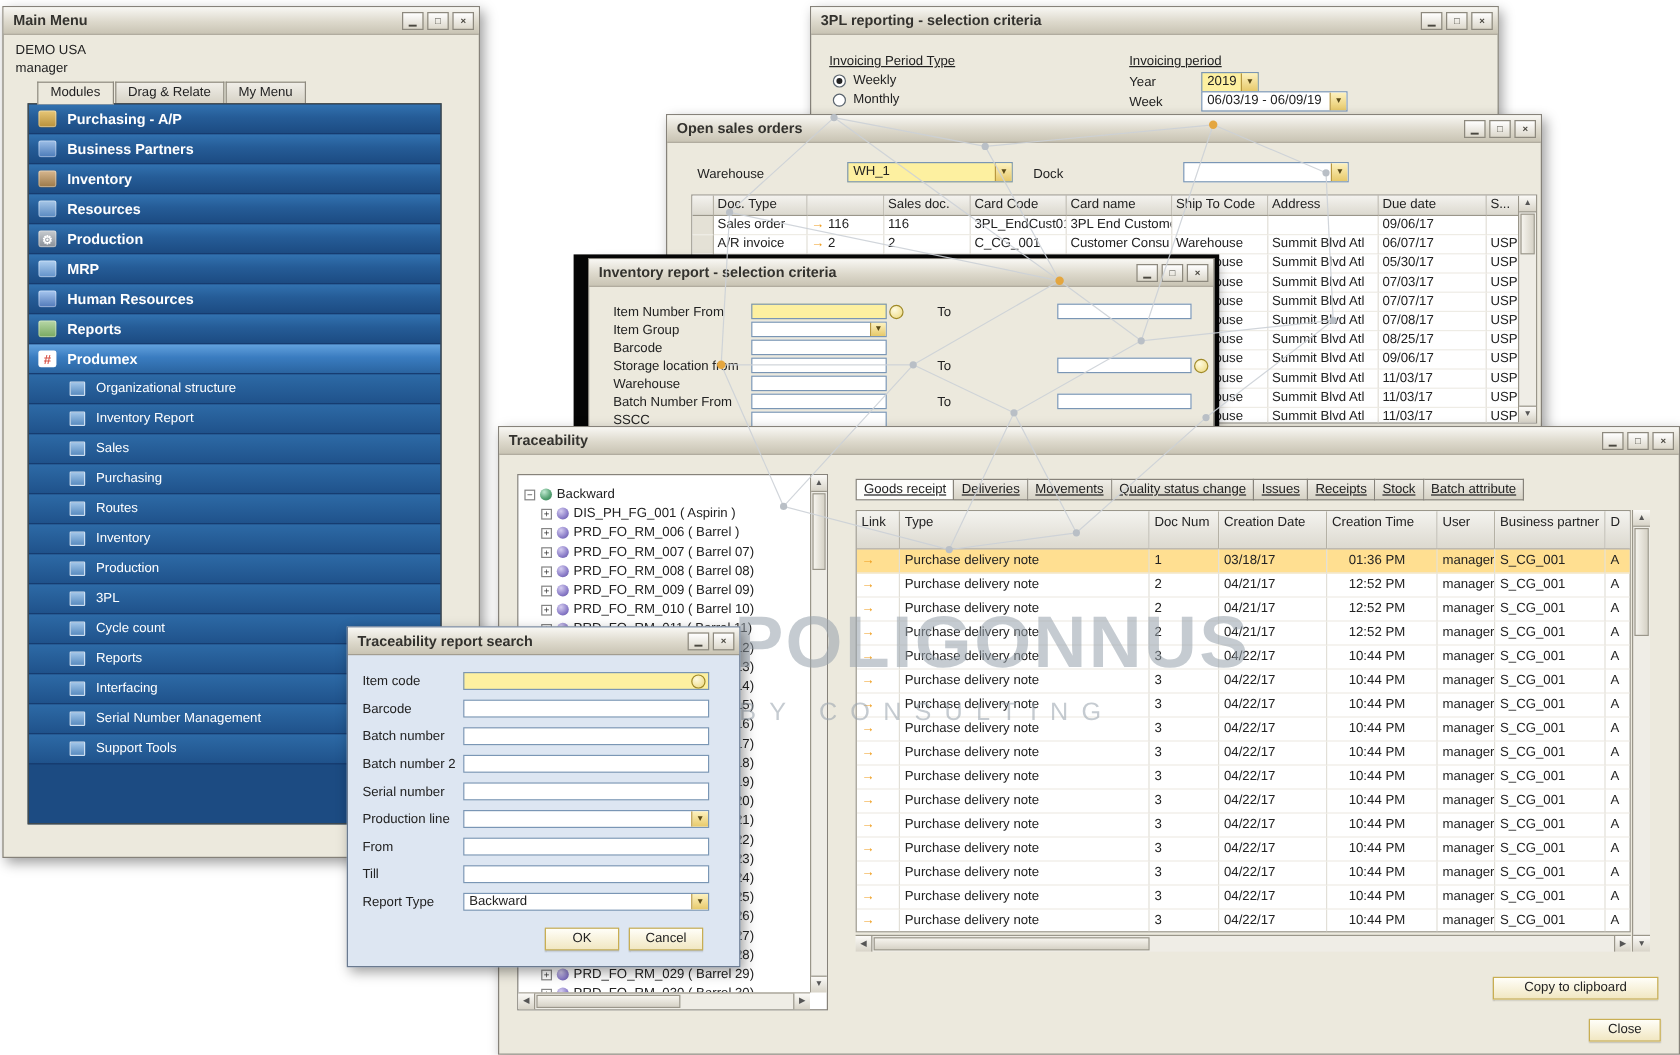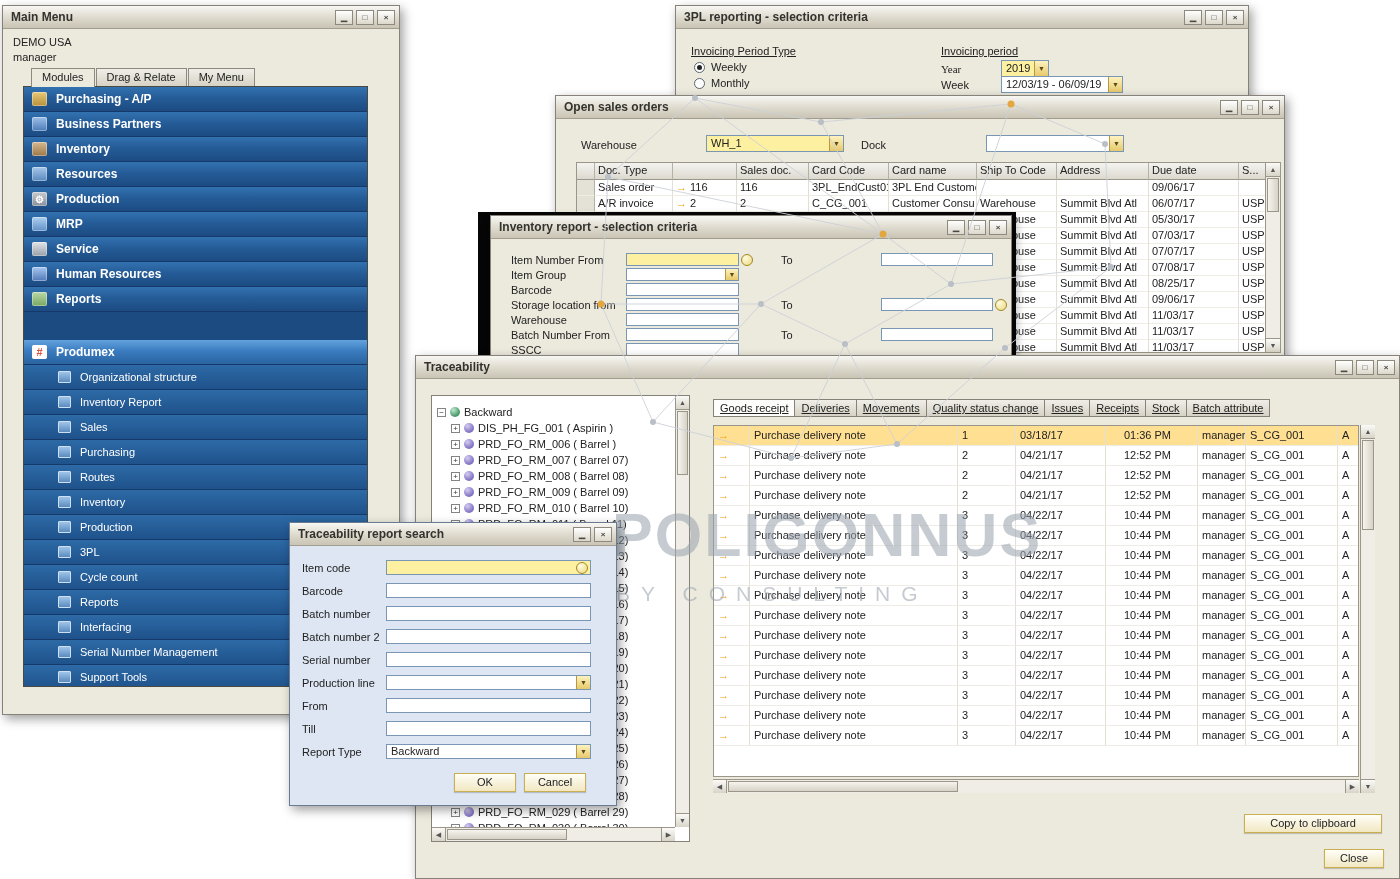--- a/index.html
+++ b/index.html
@@ -295,7 +295,7 @@
       <span>Monthly</span>
     </div>
     <span class="lab ul" style="left:265px; top:39px;">Invoicing period</span>
-    <span class="lab" style="left:265px; top:57px;font-family:Liberation Serif, serif;">Year</span>
+    <span class="lab" style="left:265px; top:57px;">Year</span>
     <div class="combo yellow" style="left:325px; top:54px; width:48px;">
       <span>2019</span>
       <span class="combo-btn">▼</span>

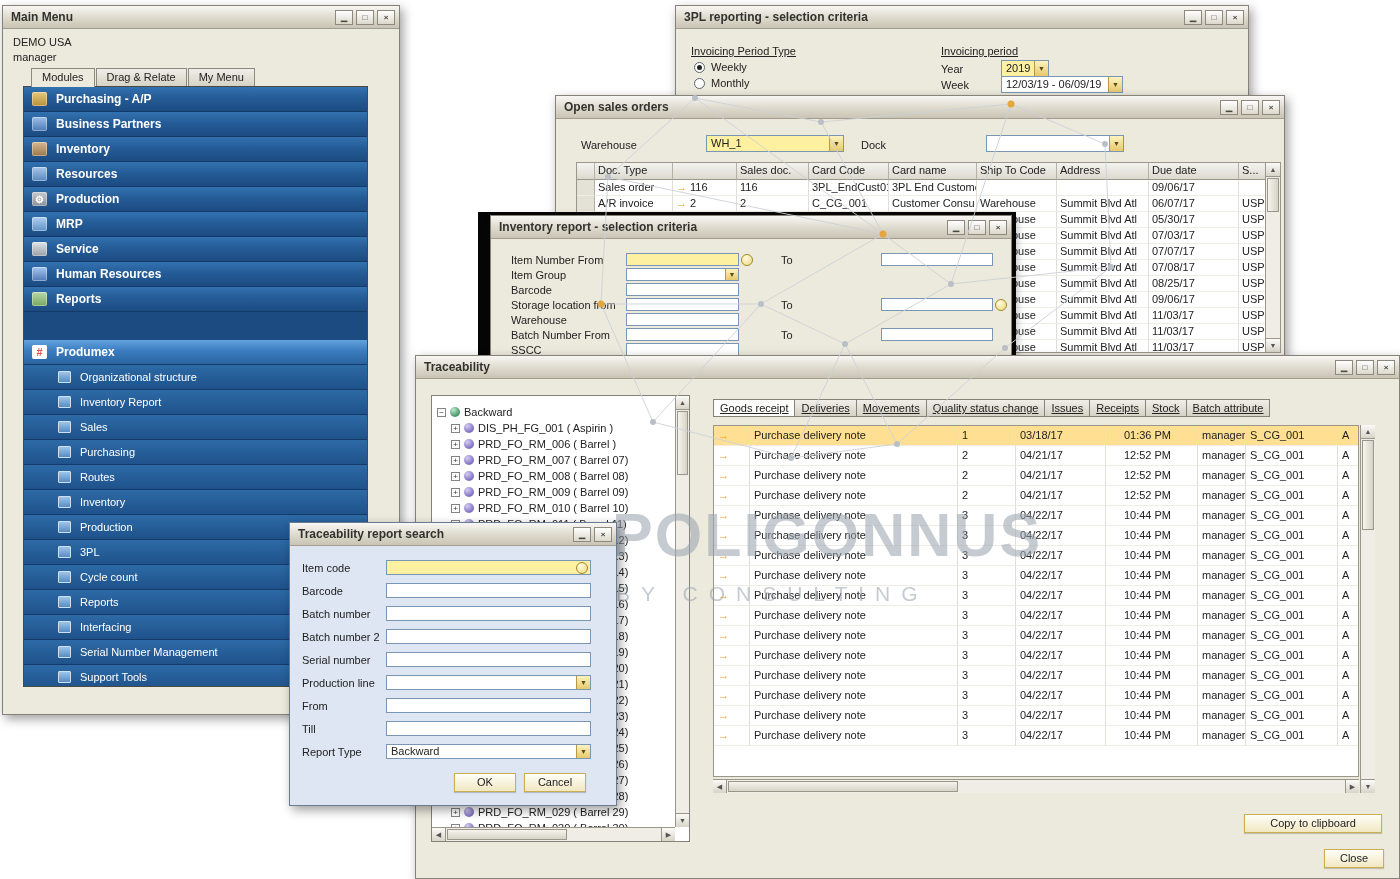--- a/index.html
+++ b/index.html
@@ -302,7 +302,7 @@
     </div>
     <span class="lab" style="left:265px; top:73px;">Week</span>
     <div class="combo" style="left:325px; top:70px; width:122px;">
-      <span>12/03/19 - 06/09/19</span>
+      <span>06/03/19 - 06/09/19</span>
       <span class="combo-btn">▼</span>
     </div>
   </div>

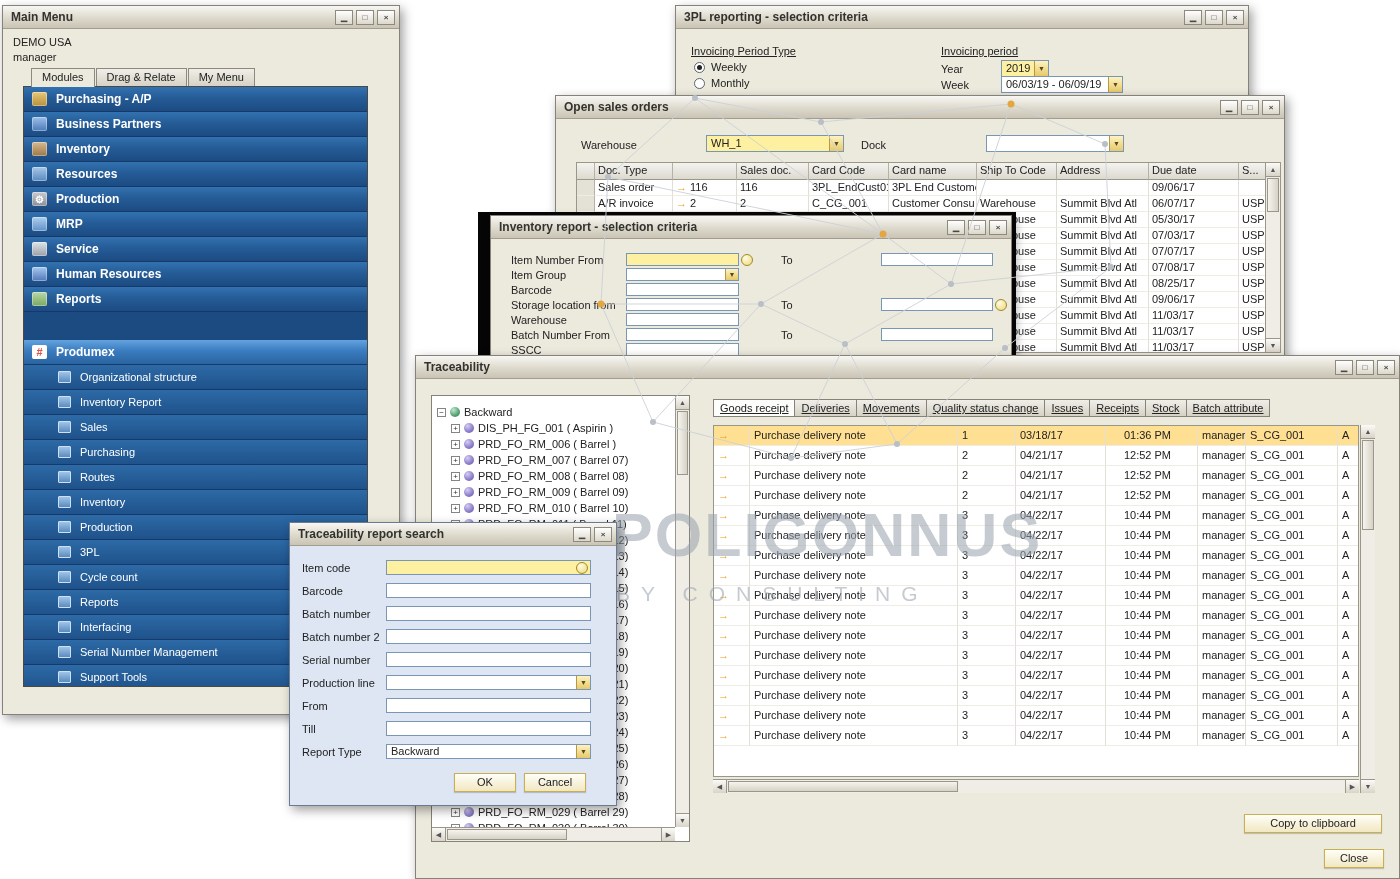--- a/index.html
+++ b/index.html
@@ -204,10 +204,6 @@
         <div class="mm-item">
           <span class="chip mrp-icon"></span>
           <span class="mm-label">MRP</span>
-        </div>
-        <div class="mm-item">
-          <span class="chip service-icon"></span>
-          <span class="mm-label">Service</span>
         </div>
         <div class="mm-item">
           <span class="chip human-resources-icon"></span>

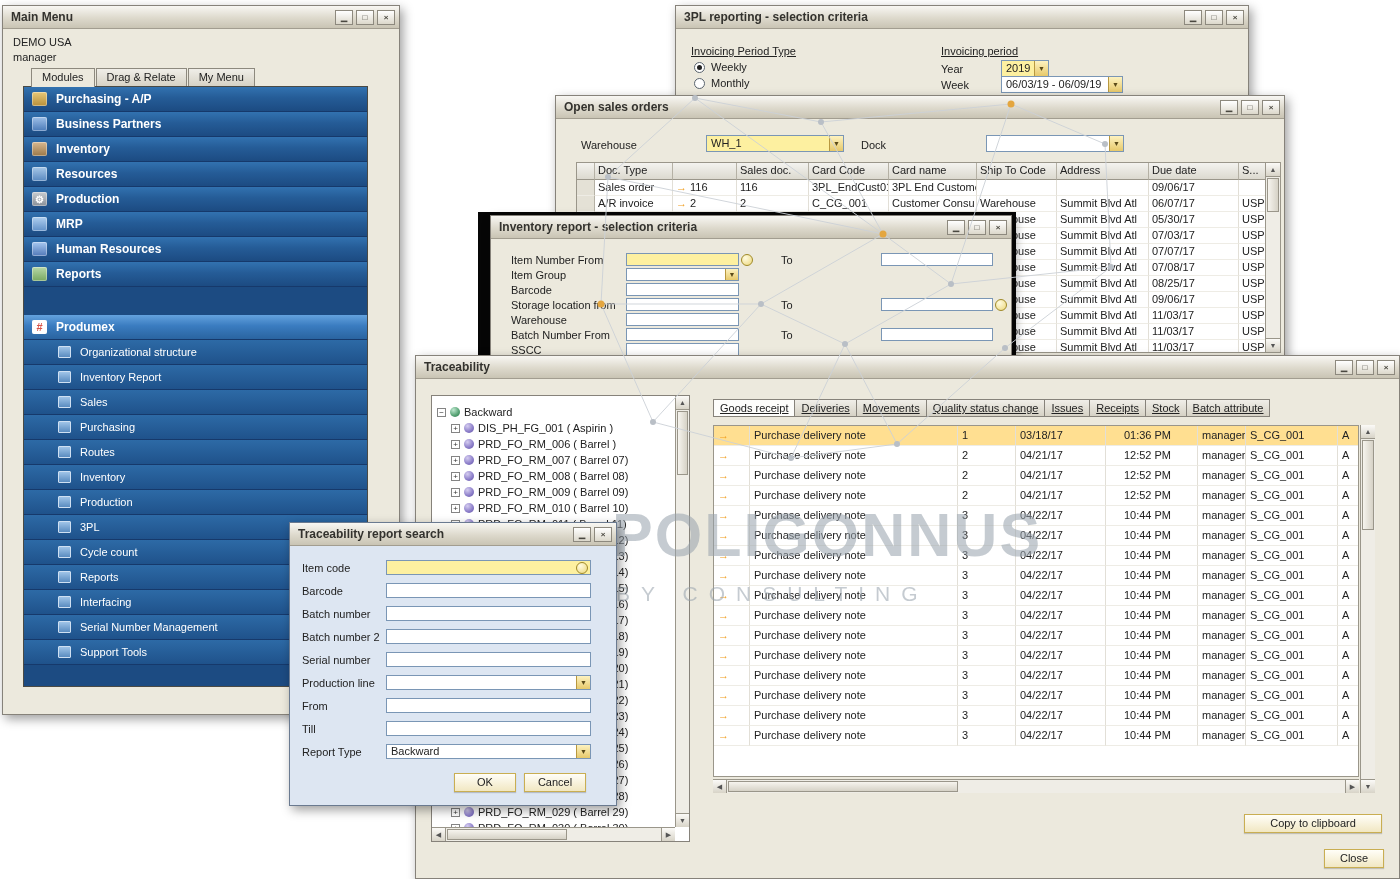--- a/index.html
+++ b/index.html
@@ -42,7 +42,7 @@
   .mm-item { height:25px; display:flex; align-items:center; gap:9px; padding-left:8px;
     background:linear-gradient(180deg,#3272b0,#255c97 45%,#1c4b82); border-bottom:1px solid #16396b;
     color:#fff; font-weight:bold; font-size:12px; }
-  .mm-item.active { background:linear-gradient(180deg,#63a2de,#3a7cc0 45%,#2a64a0);margin-top:28px; }
+  .mm-item.active { background:linear-gradient(180deg,#63a2de,#3a7cc0 45%,#2a64a0); }
   .mm-sub { height:25px; display:flex; align-items:center; gap:9px; padding-left:34px;
     background:linear-gradient(180deg,#2d6aa6,#1f528b); border-bottom:1px solid #16396b;
     color:#fff; font-size:11px; }

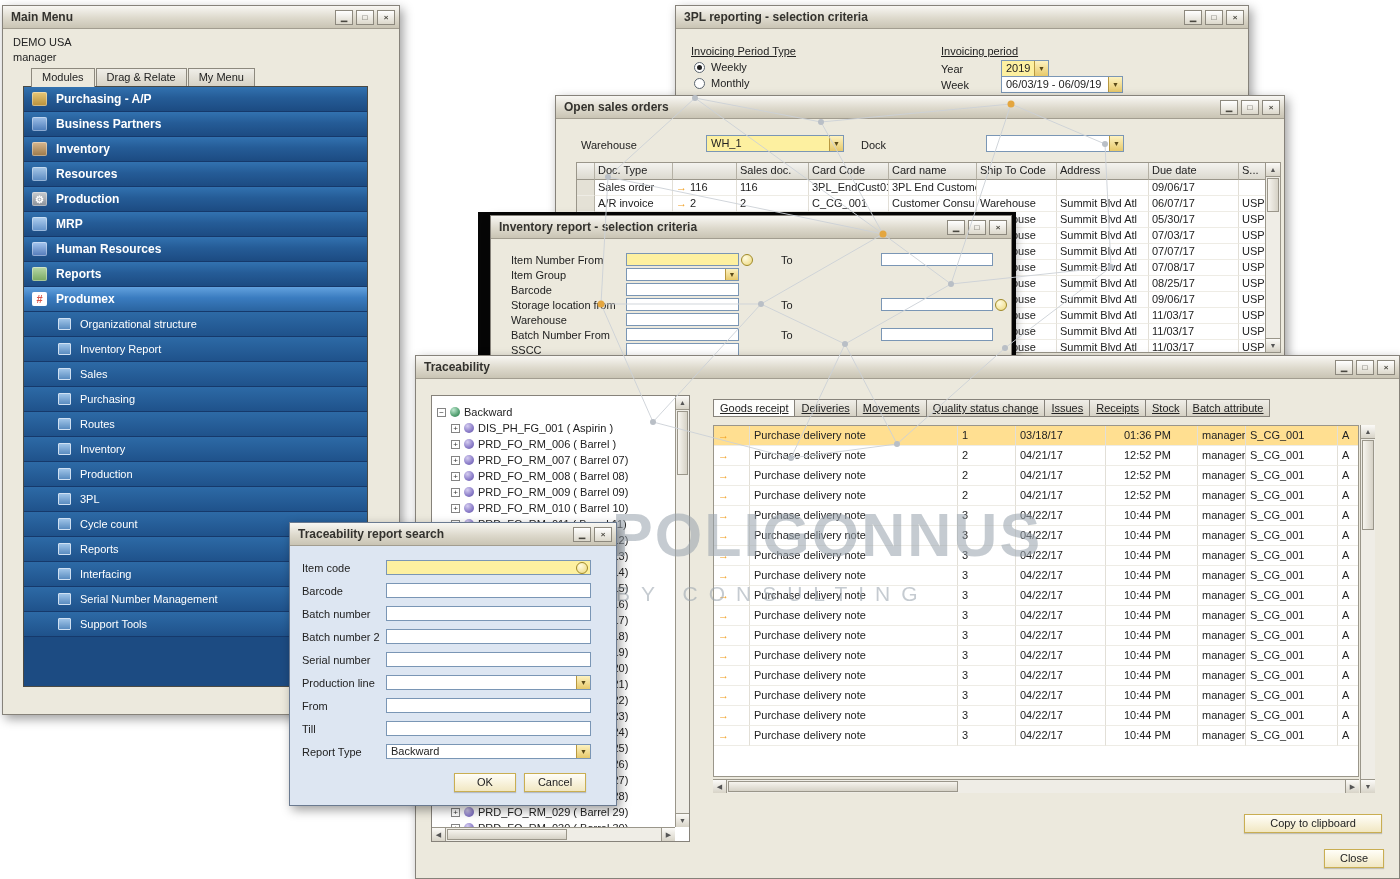--- a/index.html
+++ b/index.html
@@ -703,6 +703,16 @@
       </div>
 
     <div class="ttable">
+      <div class="t-head" id="t-head">
+          <div class="t-hcell" style="width: 36px;">Link</div>
+          <div class="t-hcell" style="width: 208px;">Type</div>
+          <div class="t-hcell" style="width: 58px;">Doc Num</div>
+          <div class="t-hcell" style="width: 90px;">Creation Date</div>
+          <div class="t-hcell" style="width: 92px;">Creation Time</div>
+          <div class="t-hcell" style="width: 48px;">User</div>
+          <div class="t-hcell" style="width: 92px;">Business partner</div>
+          <div class="t-hcell" style="width: 30px;">D</div>
+        </div>
       <div id="t-rows">
           <div class="t-row hl">
             <div class="t-cell" style="width: 36px;"><span class="la">→</span></div>

